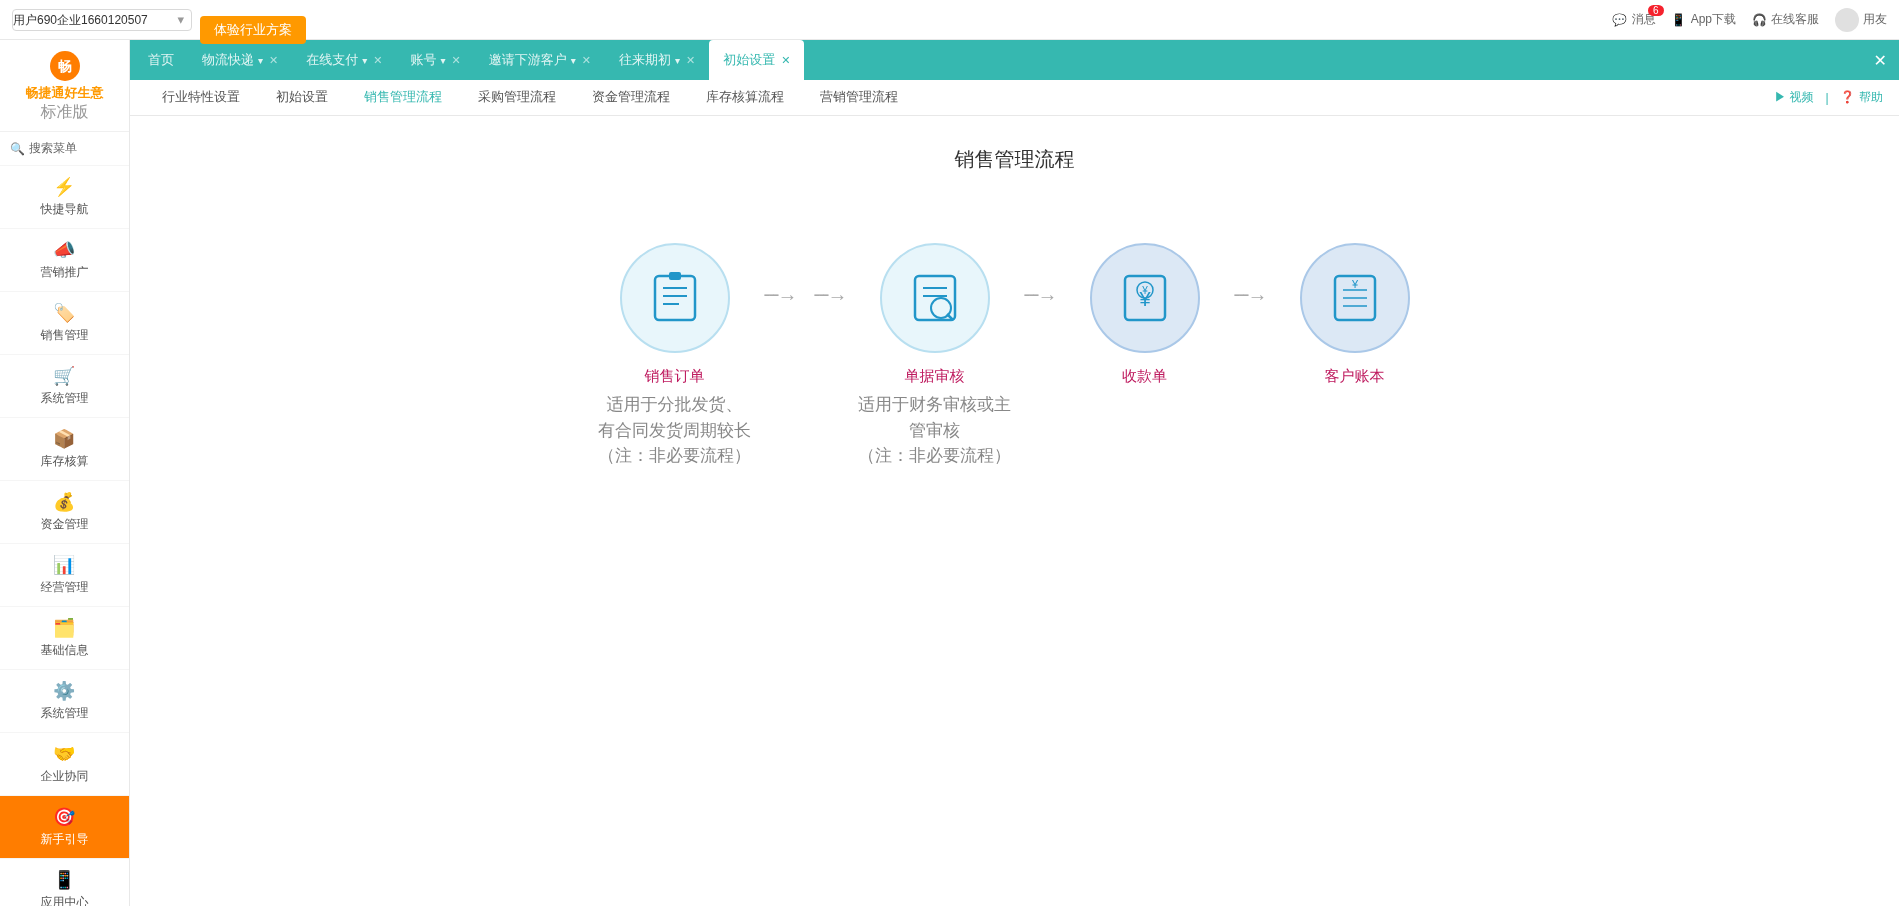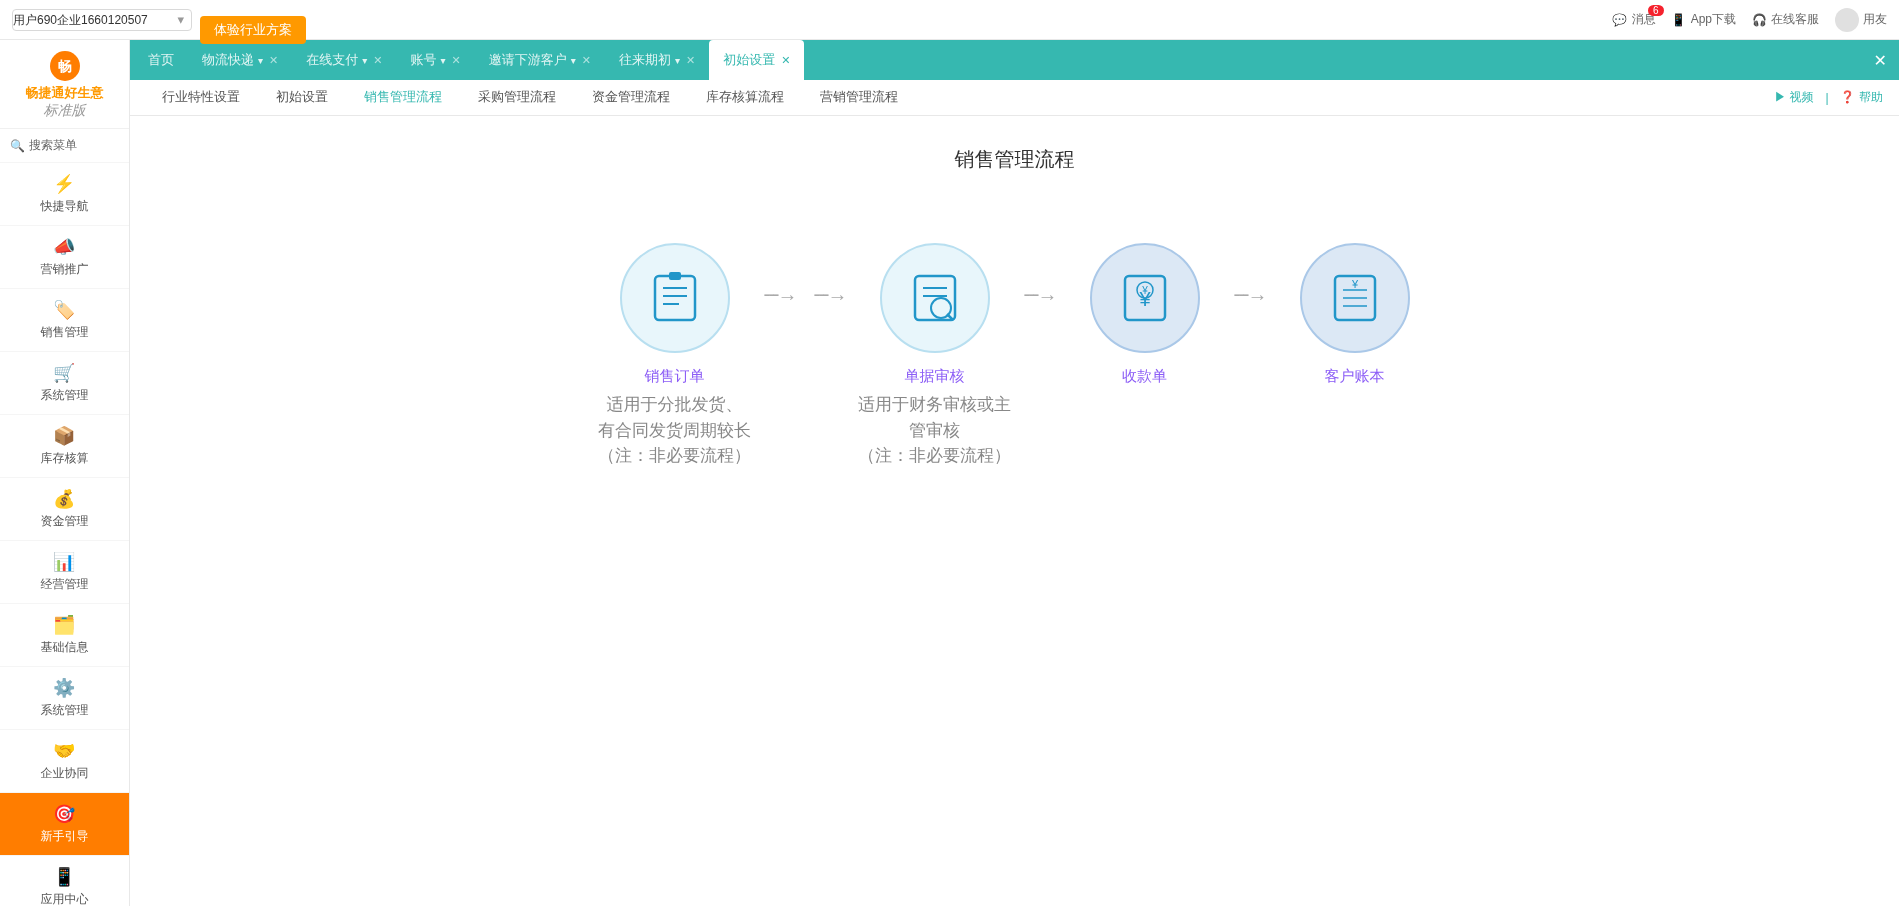--- a/index.html
+++ b/index.html
@@ -68,7 +68,7 @@
     }
     .sidebar-logo .logo-icon { width: 32px; height: 32px; }
     .sidebar-logo .logo-text { font-size: 13px; color: #f90; font-weight: bold; margin-top: 2px; }
-    .sidebar-logo .logo-sub { font-size: 14px; color: #999; font-style: italic; }
+    .sidebar-logo .logo-sub { font-size: 16px; color: #999; }
     .sidebar-search { display: flex; align-items: center; gap: 4px; padding: 8px 10px; color: #666; font-size: 12px; cursor: pointer; border-bottom: 1px solid #f5f5f5; }
     .sidebar-item {
       display: flex;

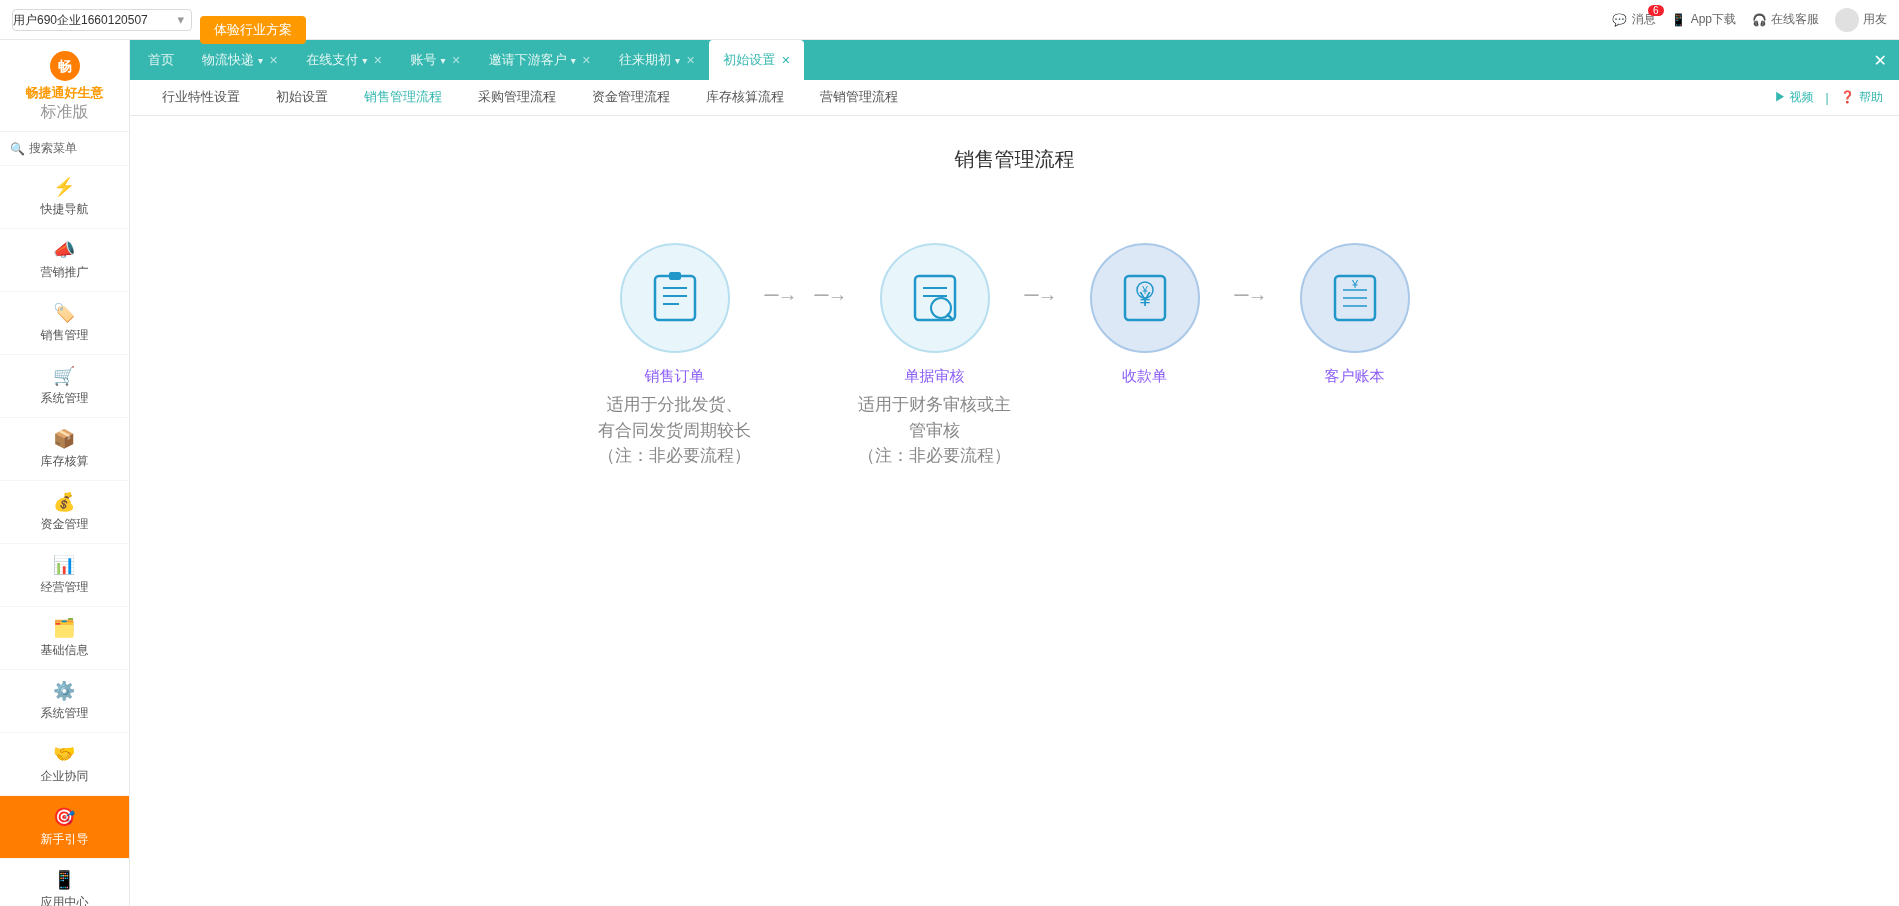--- a/index.html
+++ b/index.html
@@ -180,7 +180,7 @@
     }
     .flow-name {
       font-size: 15px;
-      color: #8b5cf6;
+      color: #be185d;
       margin-bottom: 6px;
       text-align: center;
     }

